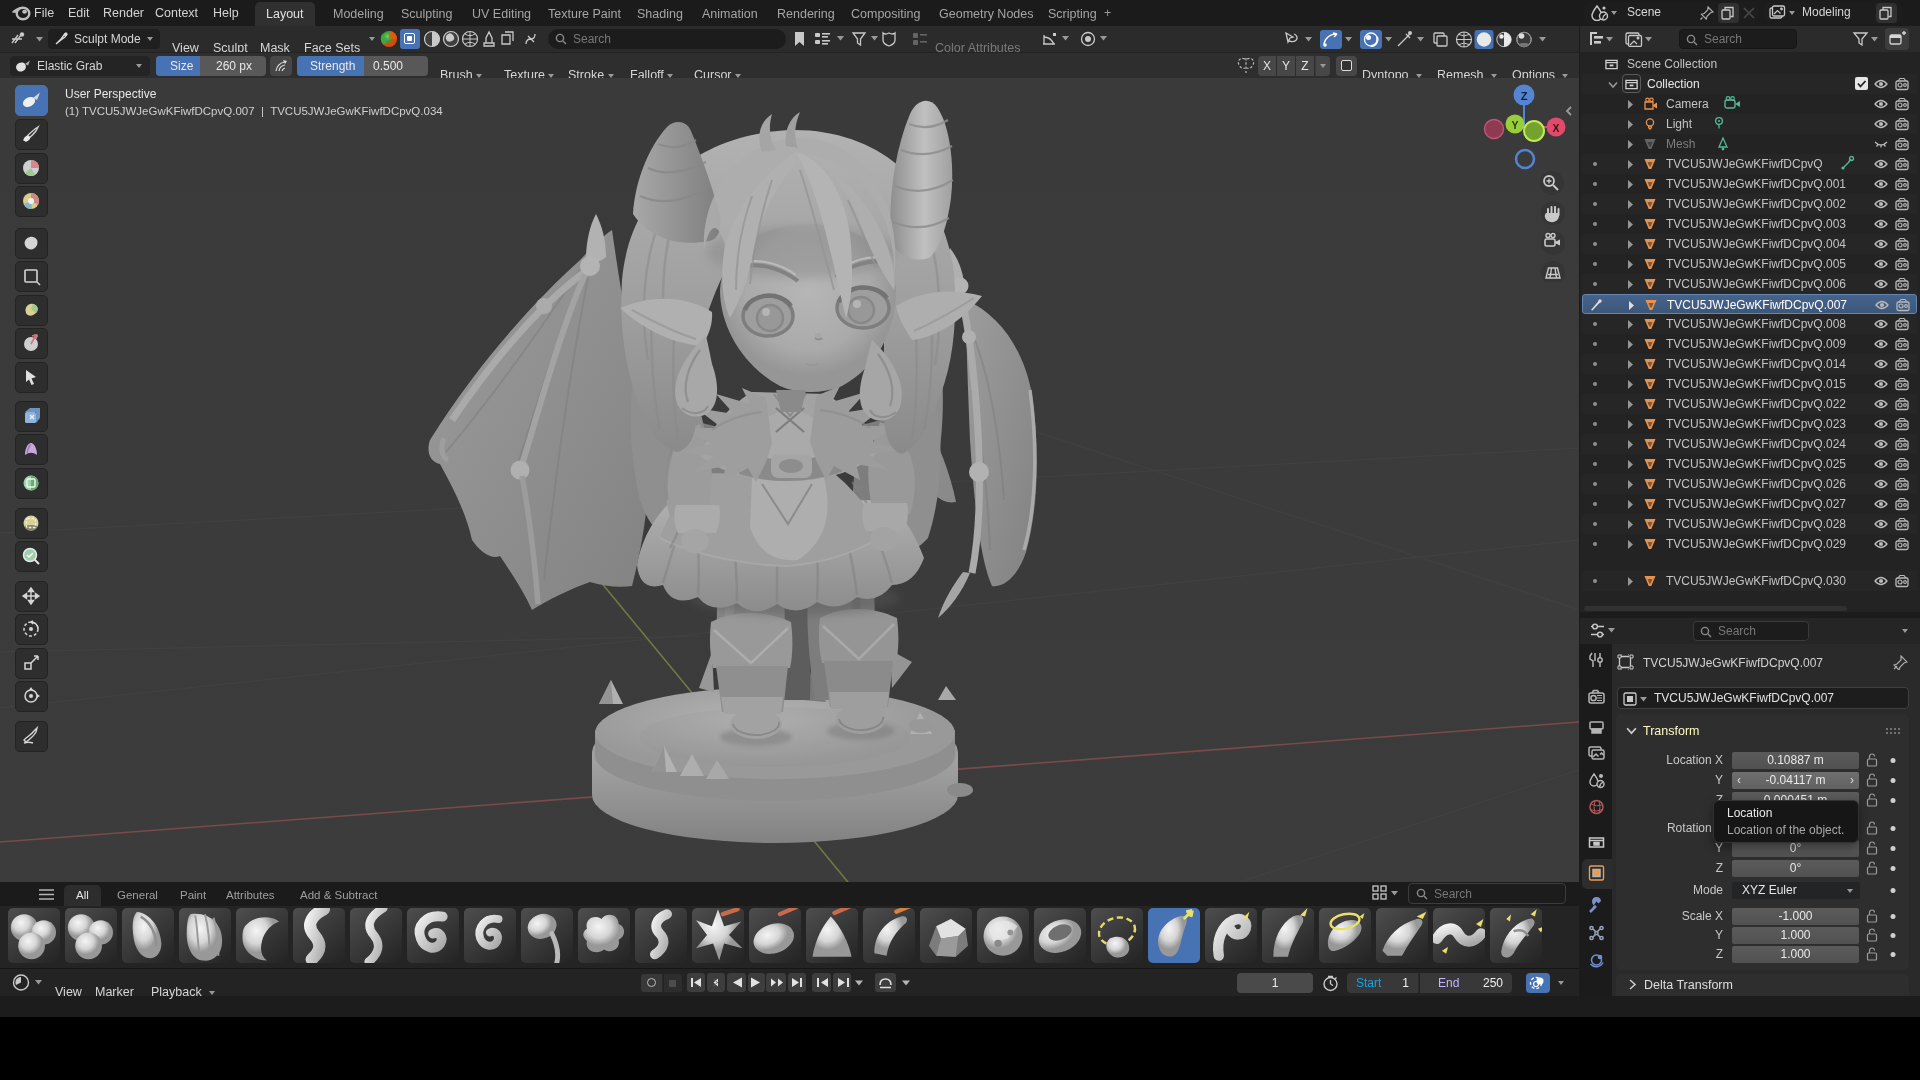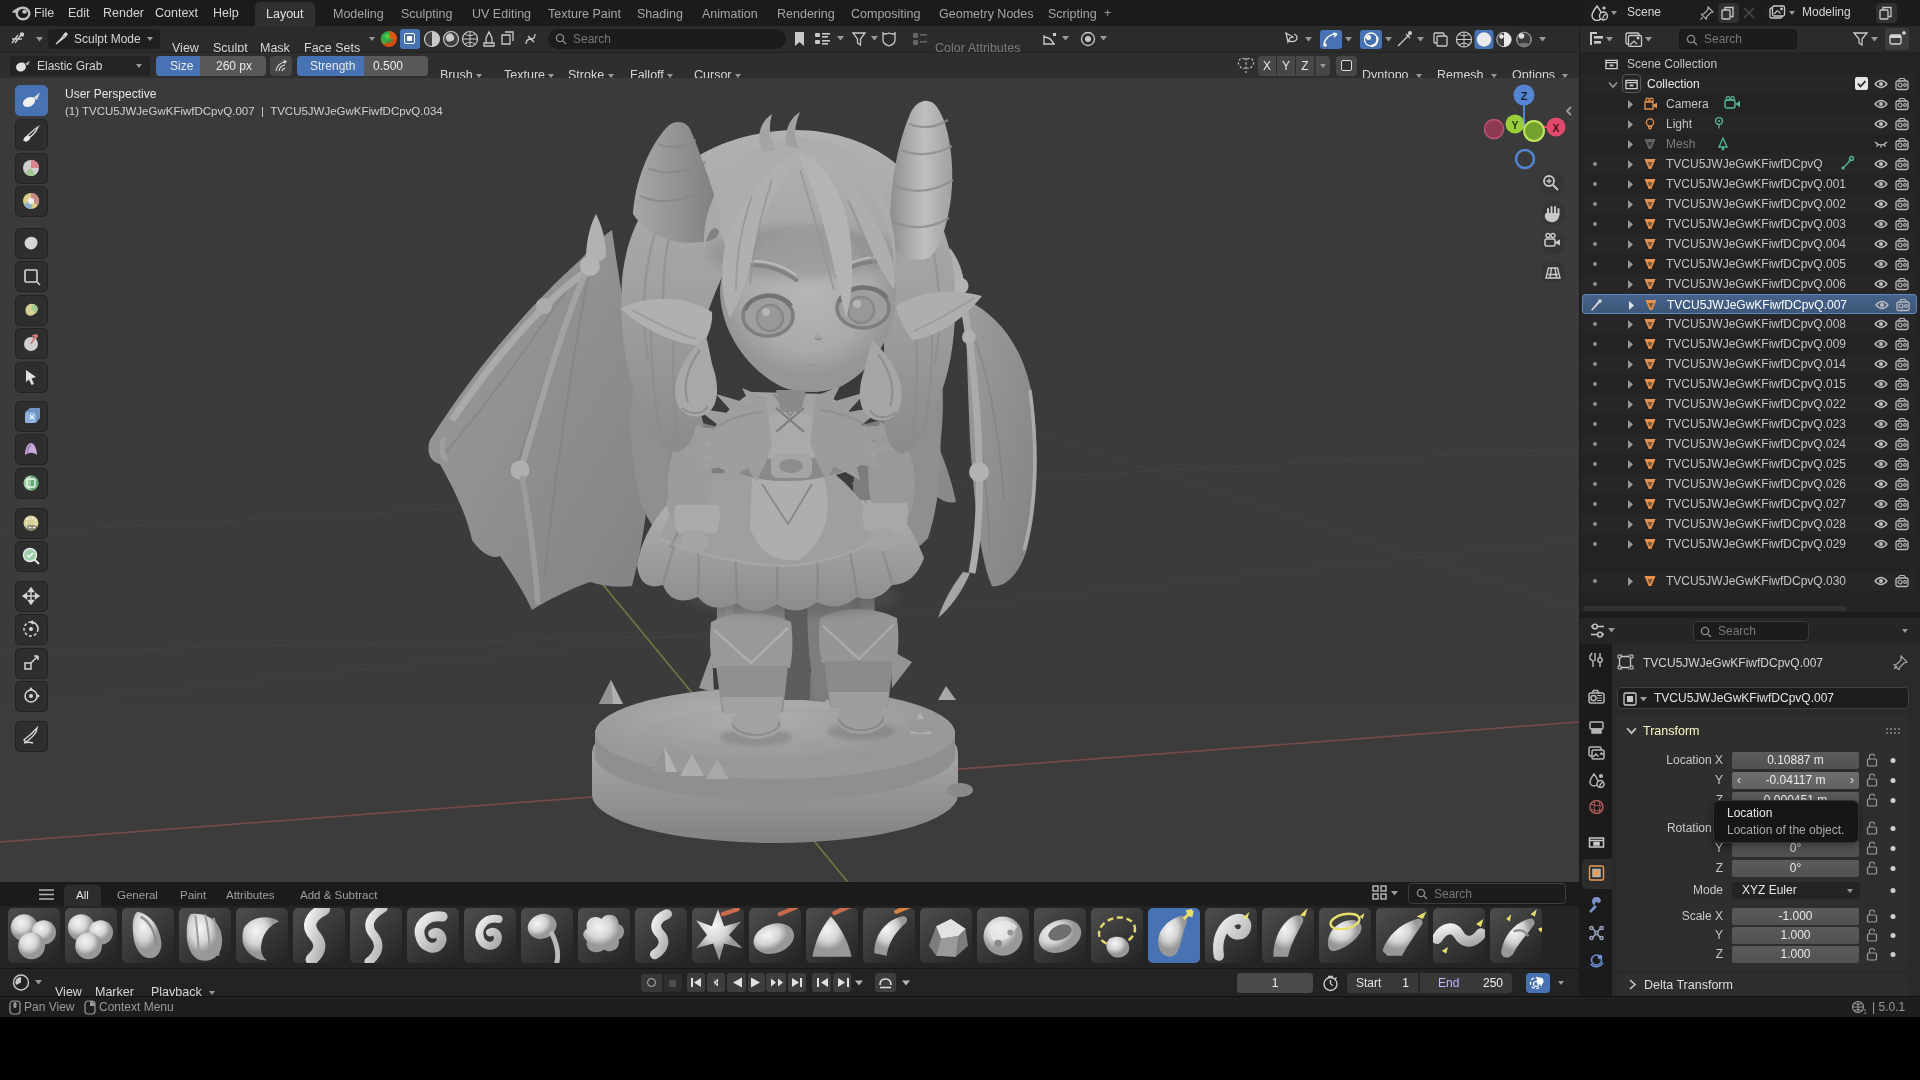--- a/index.html
+++ b/index.html
@@ -1011,7 +1011,7 @@
       <circle cx="8.5" cy="9" r="6.5" fill="none" stroke="#c9c9c9" stroke-width="1.4"></circle>
         <path d="M8.5,9 v-4 M8.5,9 l2.5,1.5 M6,1.5 h5 M13,4 l1.5,-1.5" stroke="#c9c9c9" stroke-width="1.4" fill="none"></path>
     </svg>
-    <div class="abs" style="left:1347px;top:4px;width:72px;height:20px;background:#383838;border-radius:4px 0 0 4px;border-right:1px solid #2b2b2b;font-size:12px;line-height:20px"><span style="margin-left:9px;color:#e5e5e5">Start</span><span style="float:right;margin-right:9px;color:#efefef">1</span></div>
+    <div class="abs" style="left:1347px;top:4px;width:72px;height:20px;background:#383838;border-radius:4px 0 0 4px;border-right:1px solid #2b2b2b;font-size:12px;line-height:20px"><span style="margin-left:9px;color:#0ea5e9">Start</span><span style="float:right;margin-right:9px;color:#efefef">1</span></div>
     <div class="abs" style="left:1420px;top:4px;width:92px;height:20px;background:#383838;border-radius:0 4px 4px 0;font-size:12px;line-height:20px"><span style="margin-left:18px;color:#c4b5fd">End</span><span style="float:right;margin-right:9px;color:#efefef">250</span></div>
     <div class="abs" style="left:1526px;top:4px;width:24px;height:20px;background:#4772b3;border-radius:4px">
       <svg class="abs" style="left:3px;top:2px" width="18" height="16" viewBox="0 0 18 16">

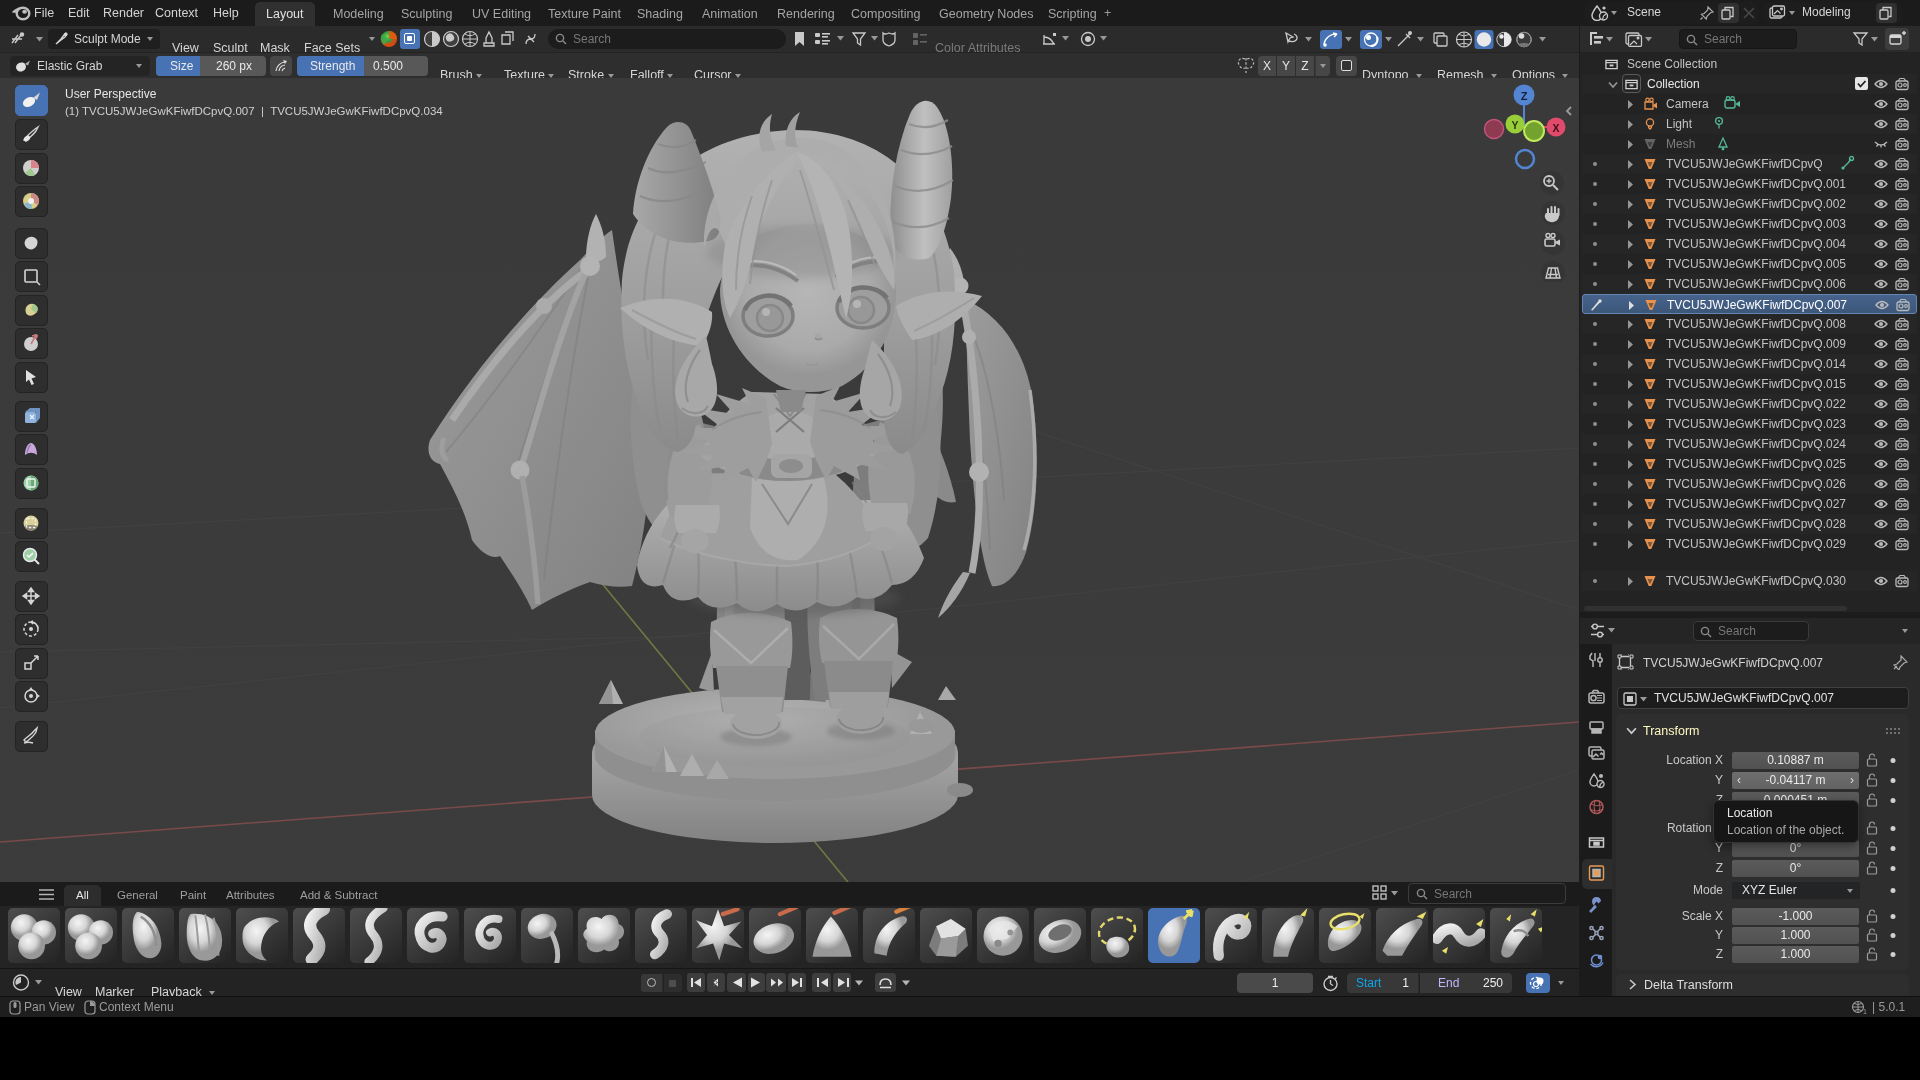--- a/index.html
+++ b/index.html
@@ -1023,24 +1023,6 @@
     <span class="varrow" style="position:absolute;left:1558px;top:12px"></span>
   </div>
 
-  <div id="status" class="abs">
-    <svg class="abs" style="left:9px;top:3px" width="12" height="15" viewBox="0 0 12 15">
-      <rect x="1" y="1" width="10" height="13" rx="3" fill="none" stroke="#9a9a9a" stroke-width="1.2"></rect>
-        <rect x="4.5" y="2" width="3" height="6" rx="1.5" fill="#9a9a9a"></rect>
-    </svg>
-    <span class="abs" style="left:24px;top:3px;font-size:12px;color:#9a9a9a">Pan View</span>
-    <svg class="abs" style="left:84px;top:3px" width="12" height="15" viewBox="0 0 12 15">
-      <rect x="1" y="1" width="10" height="13" rx="3" fill="none" stroke="#9a9a9a" stroke-width="1.2"></rect>
-        <path d="M6,1 a5,5 0 0 1 5,5 l-5,0 z" fill="#9a9a9a"></path>
-    </svg>
-    <span class="abs" style="left:99px;top:3px;font-size:12px;color:#9a9a9a">Context Menu</span>
-    <svg class="abs" style="left:1851px;top:3px" width="16" height="15" viewBox="0 0 16 15">
-      <circle cx="7" cy="7" r="5.5" fill="none" stroke="#9a9a9a" stroke-width="1.2"></circle>
-      <path d="M1.5,7 h11 M7,1.5 v11 M3,3.5 a8.5,8.5 0 0 0 8,0 M3,10.5 a8.5,8.5 0 0 1 8,0" stroke="#9a9a9a" stroke-width="1" fill="none"></path>
-      <text x="12" y="14" font-size="7" fill="#9a9a9a">1</text>
-    </svg>
-    <span class="abs" style="left:1872px;top:3px;font-size:12px;color:#9a9a9a">| 5.0.1</span>
-  </div>
 
   <div id="outlhead" class="abs">
     <svg class="abs" style="left:9px;top:5px" width="34" height="16" viewBox="0 0 34 16">

